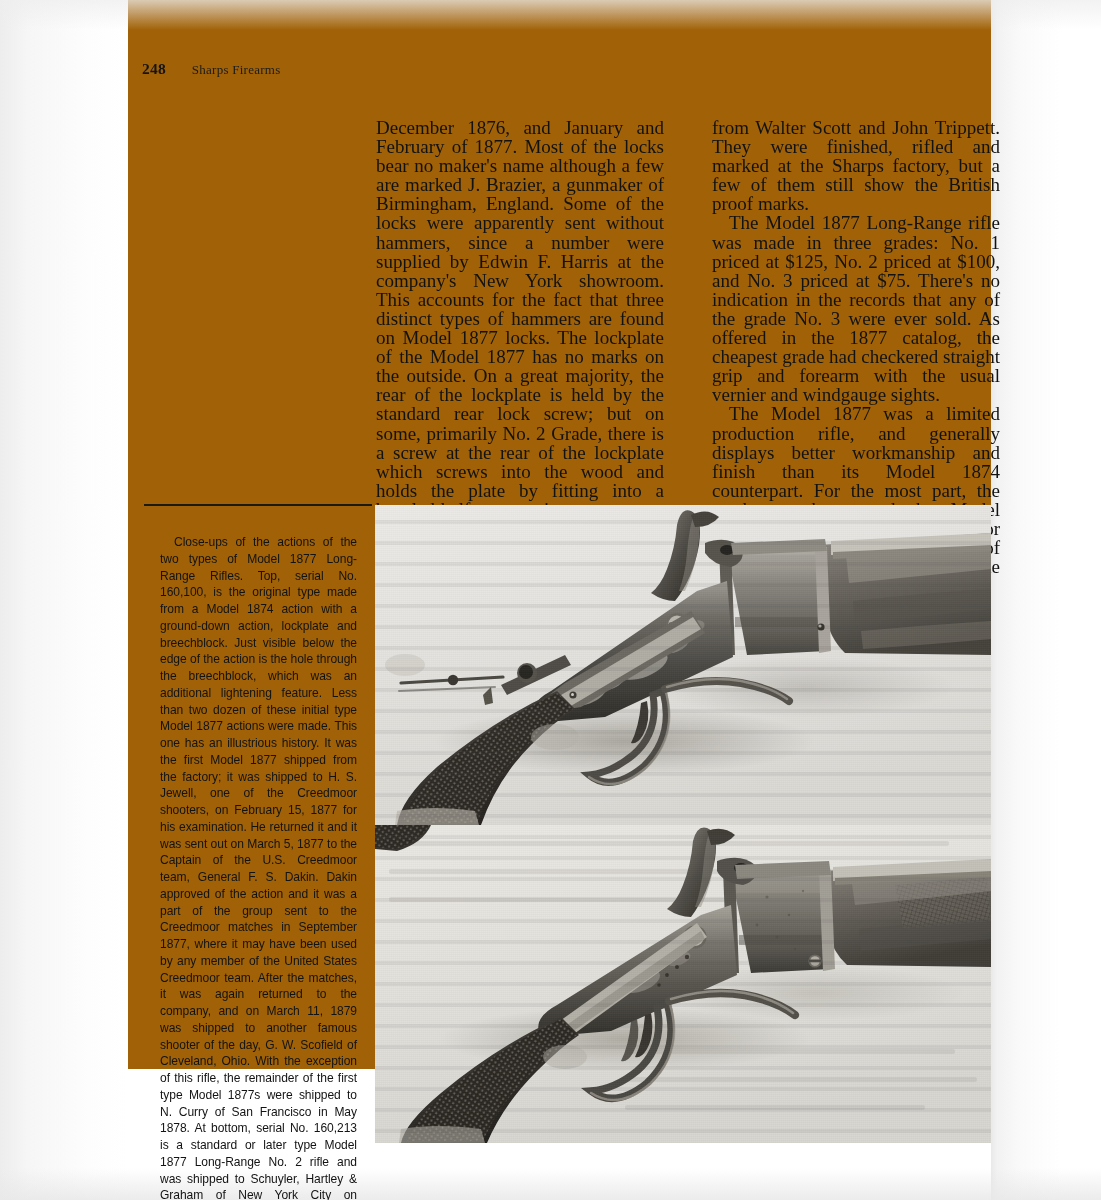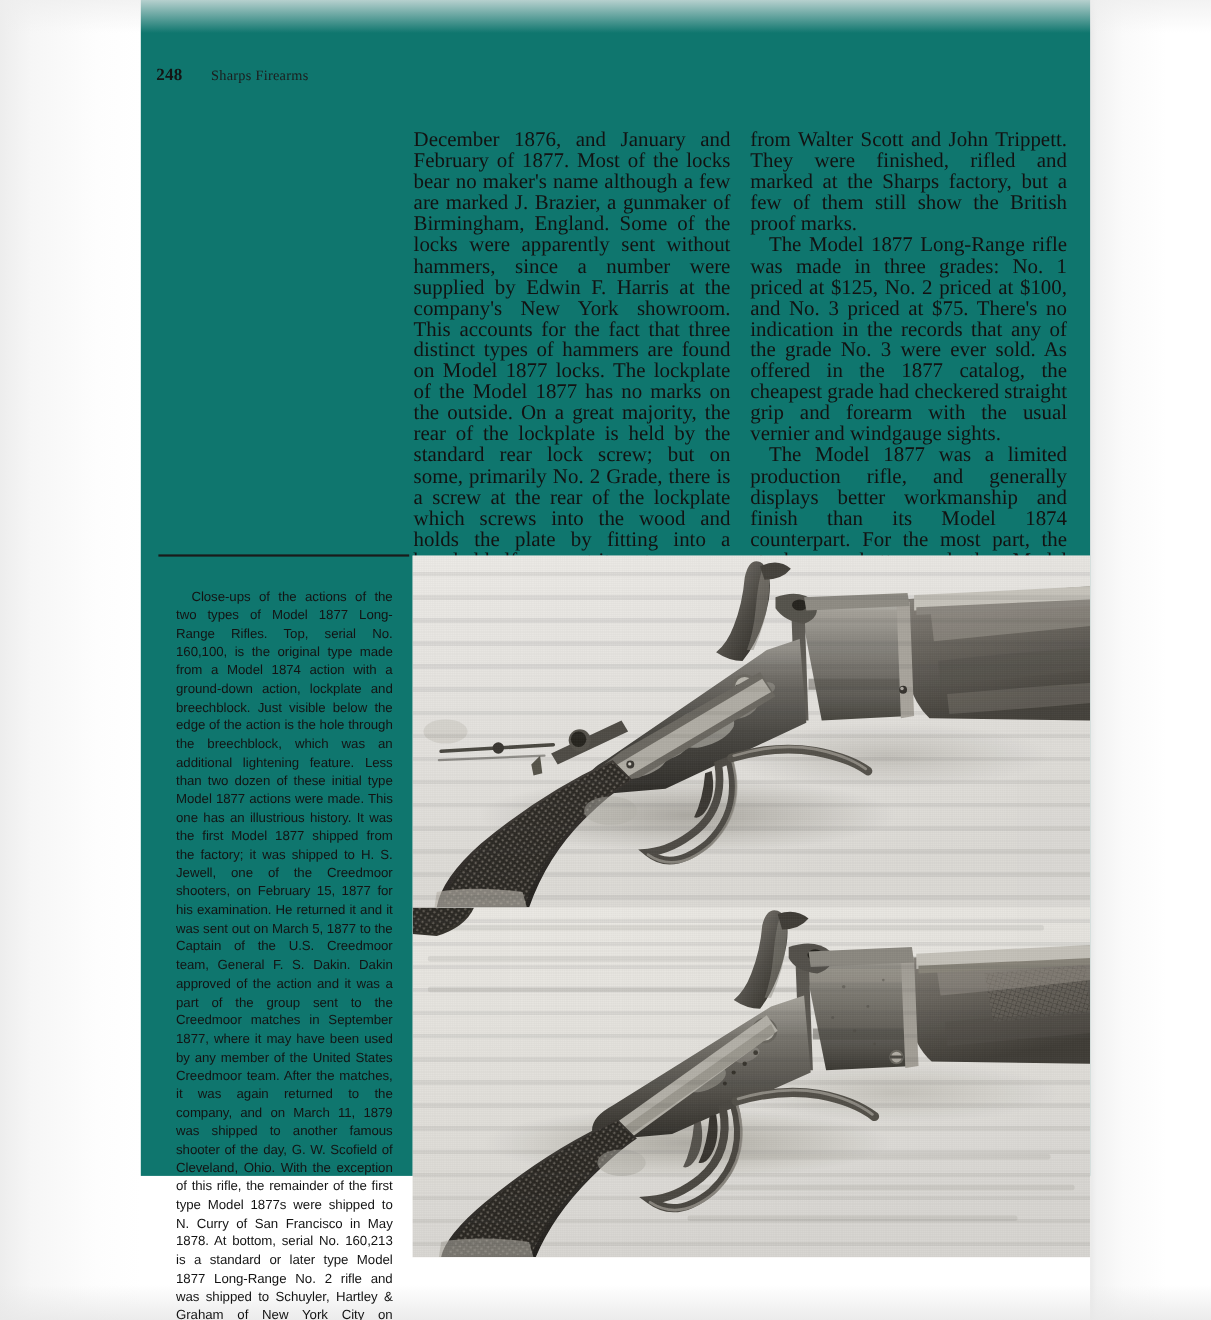--- a/index.html
+++ b/index.html
@@ -21,7 +21,7 @@
     left: 0; top: 0;
     width: 1101px;
     height: 1069px;
-    background: #0f766e;
+    background: #a16207;
   }
   
   #page-edge-right {

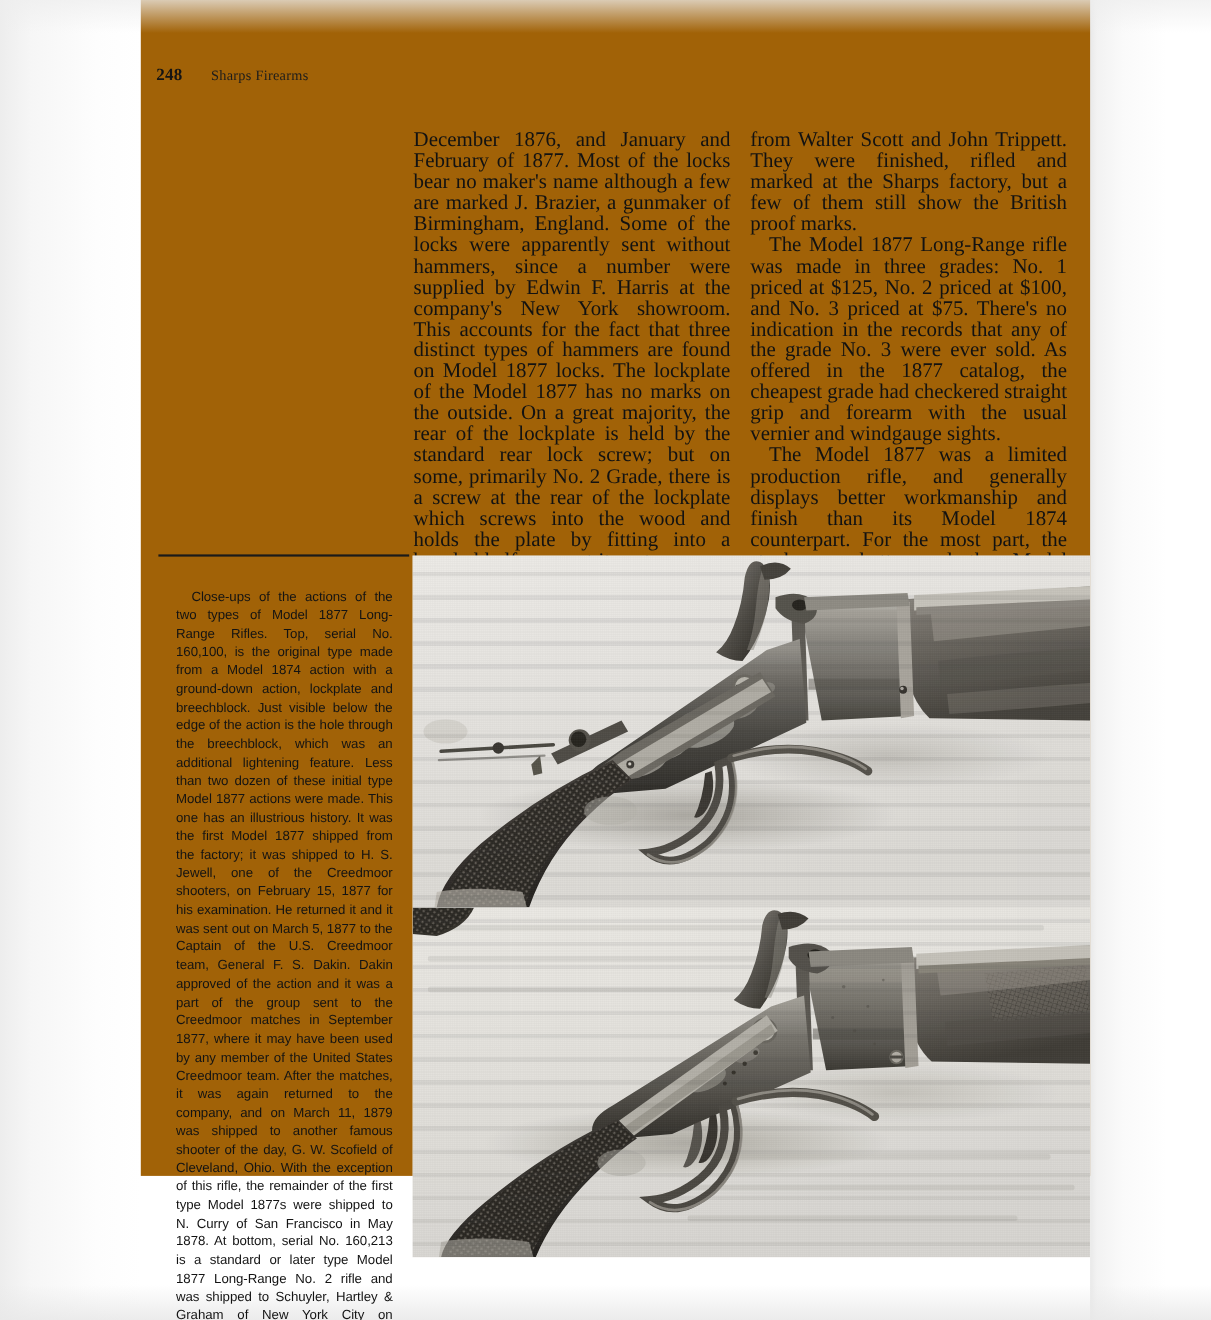--- a/index.html
+++ b/index.html
@@ -88,7 +88,7 @@
     hyphens: none;
   }
   #body-col-1 { left: 376px; }
-  #body-col-2 { left: 682px; }
+  #body-col-2 { left: 712px; }
   .body-col p { margin: 0; }
   .body-col p + p { text-indent: 17px; }
 

